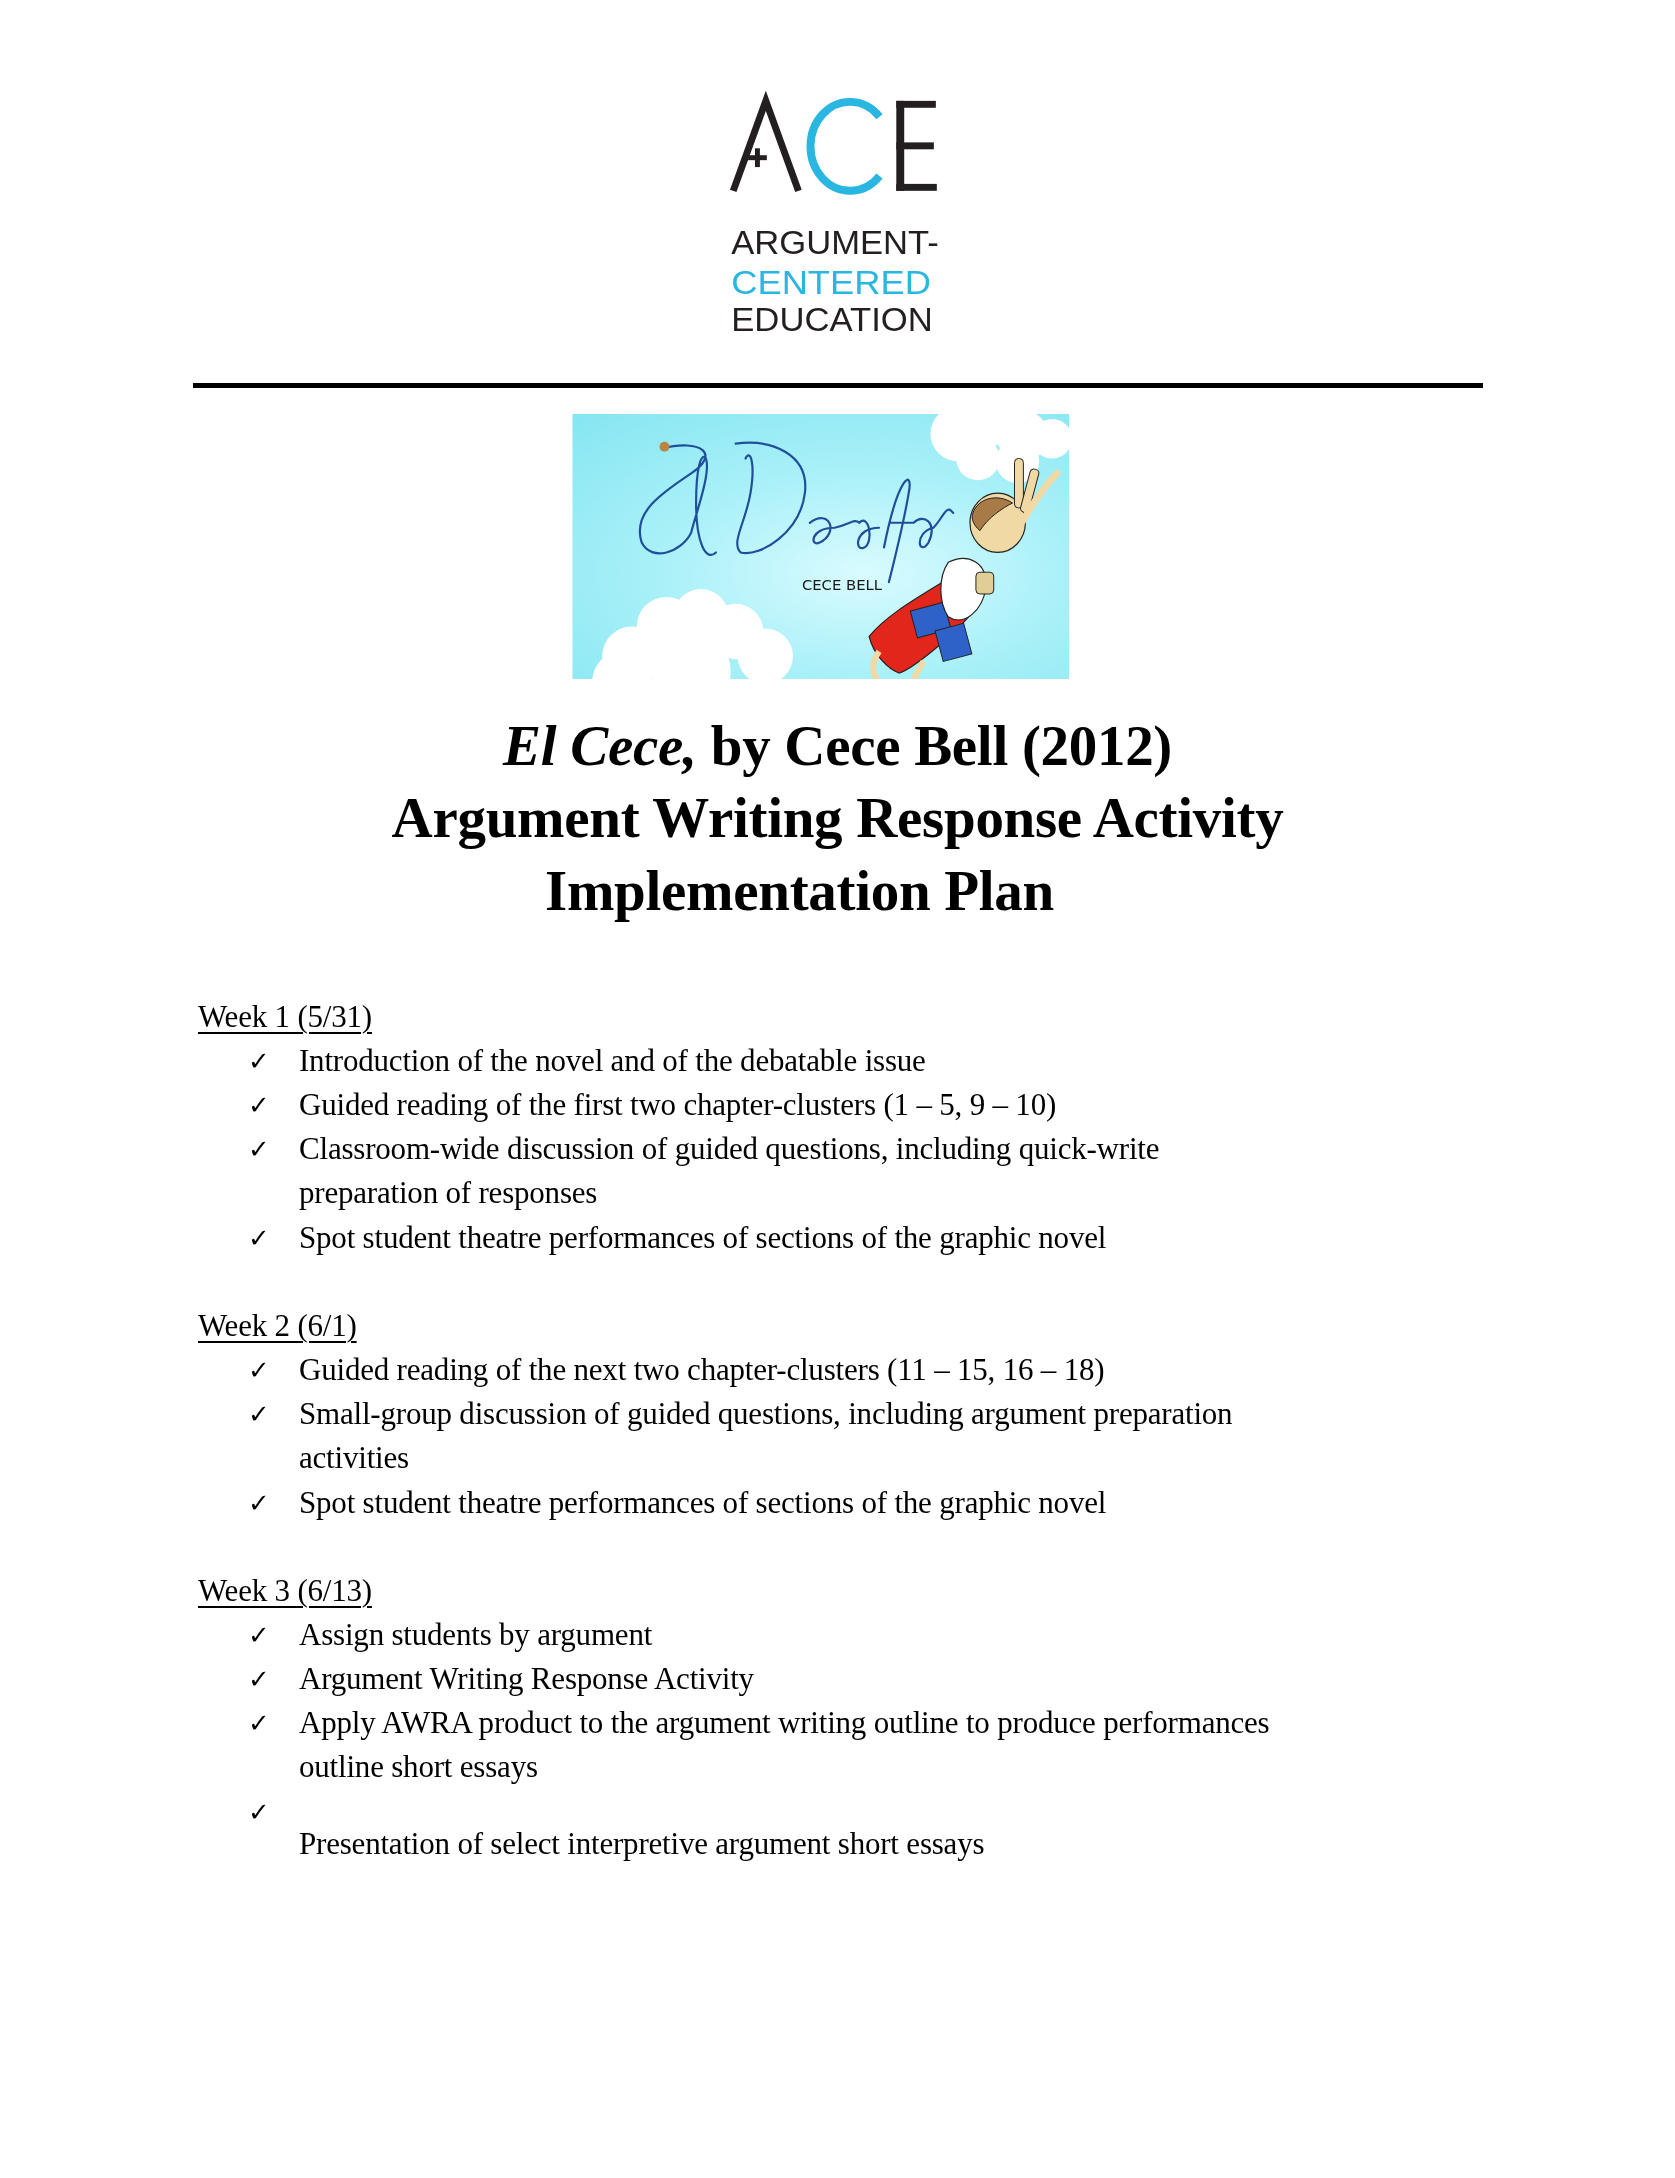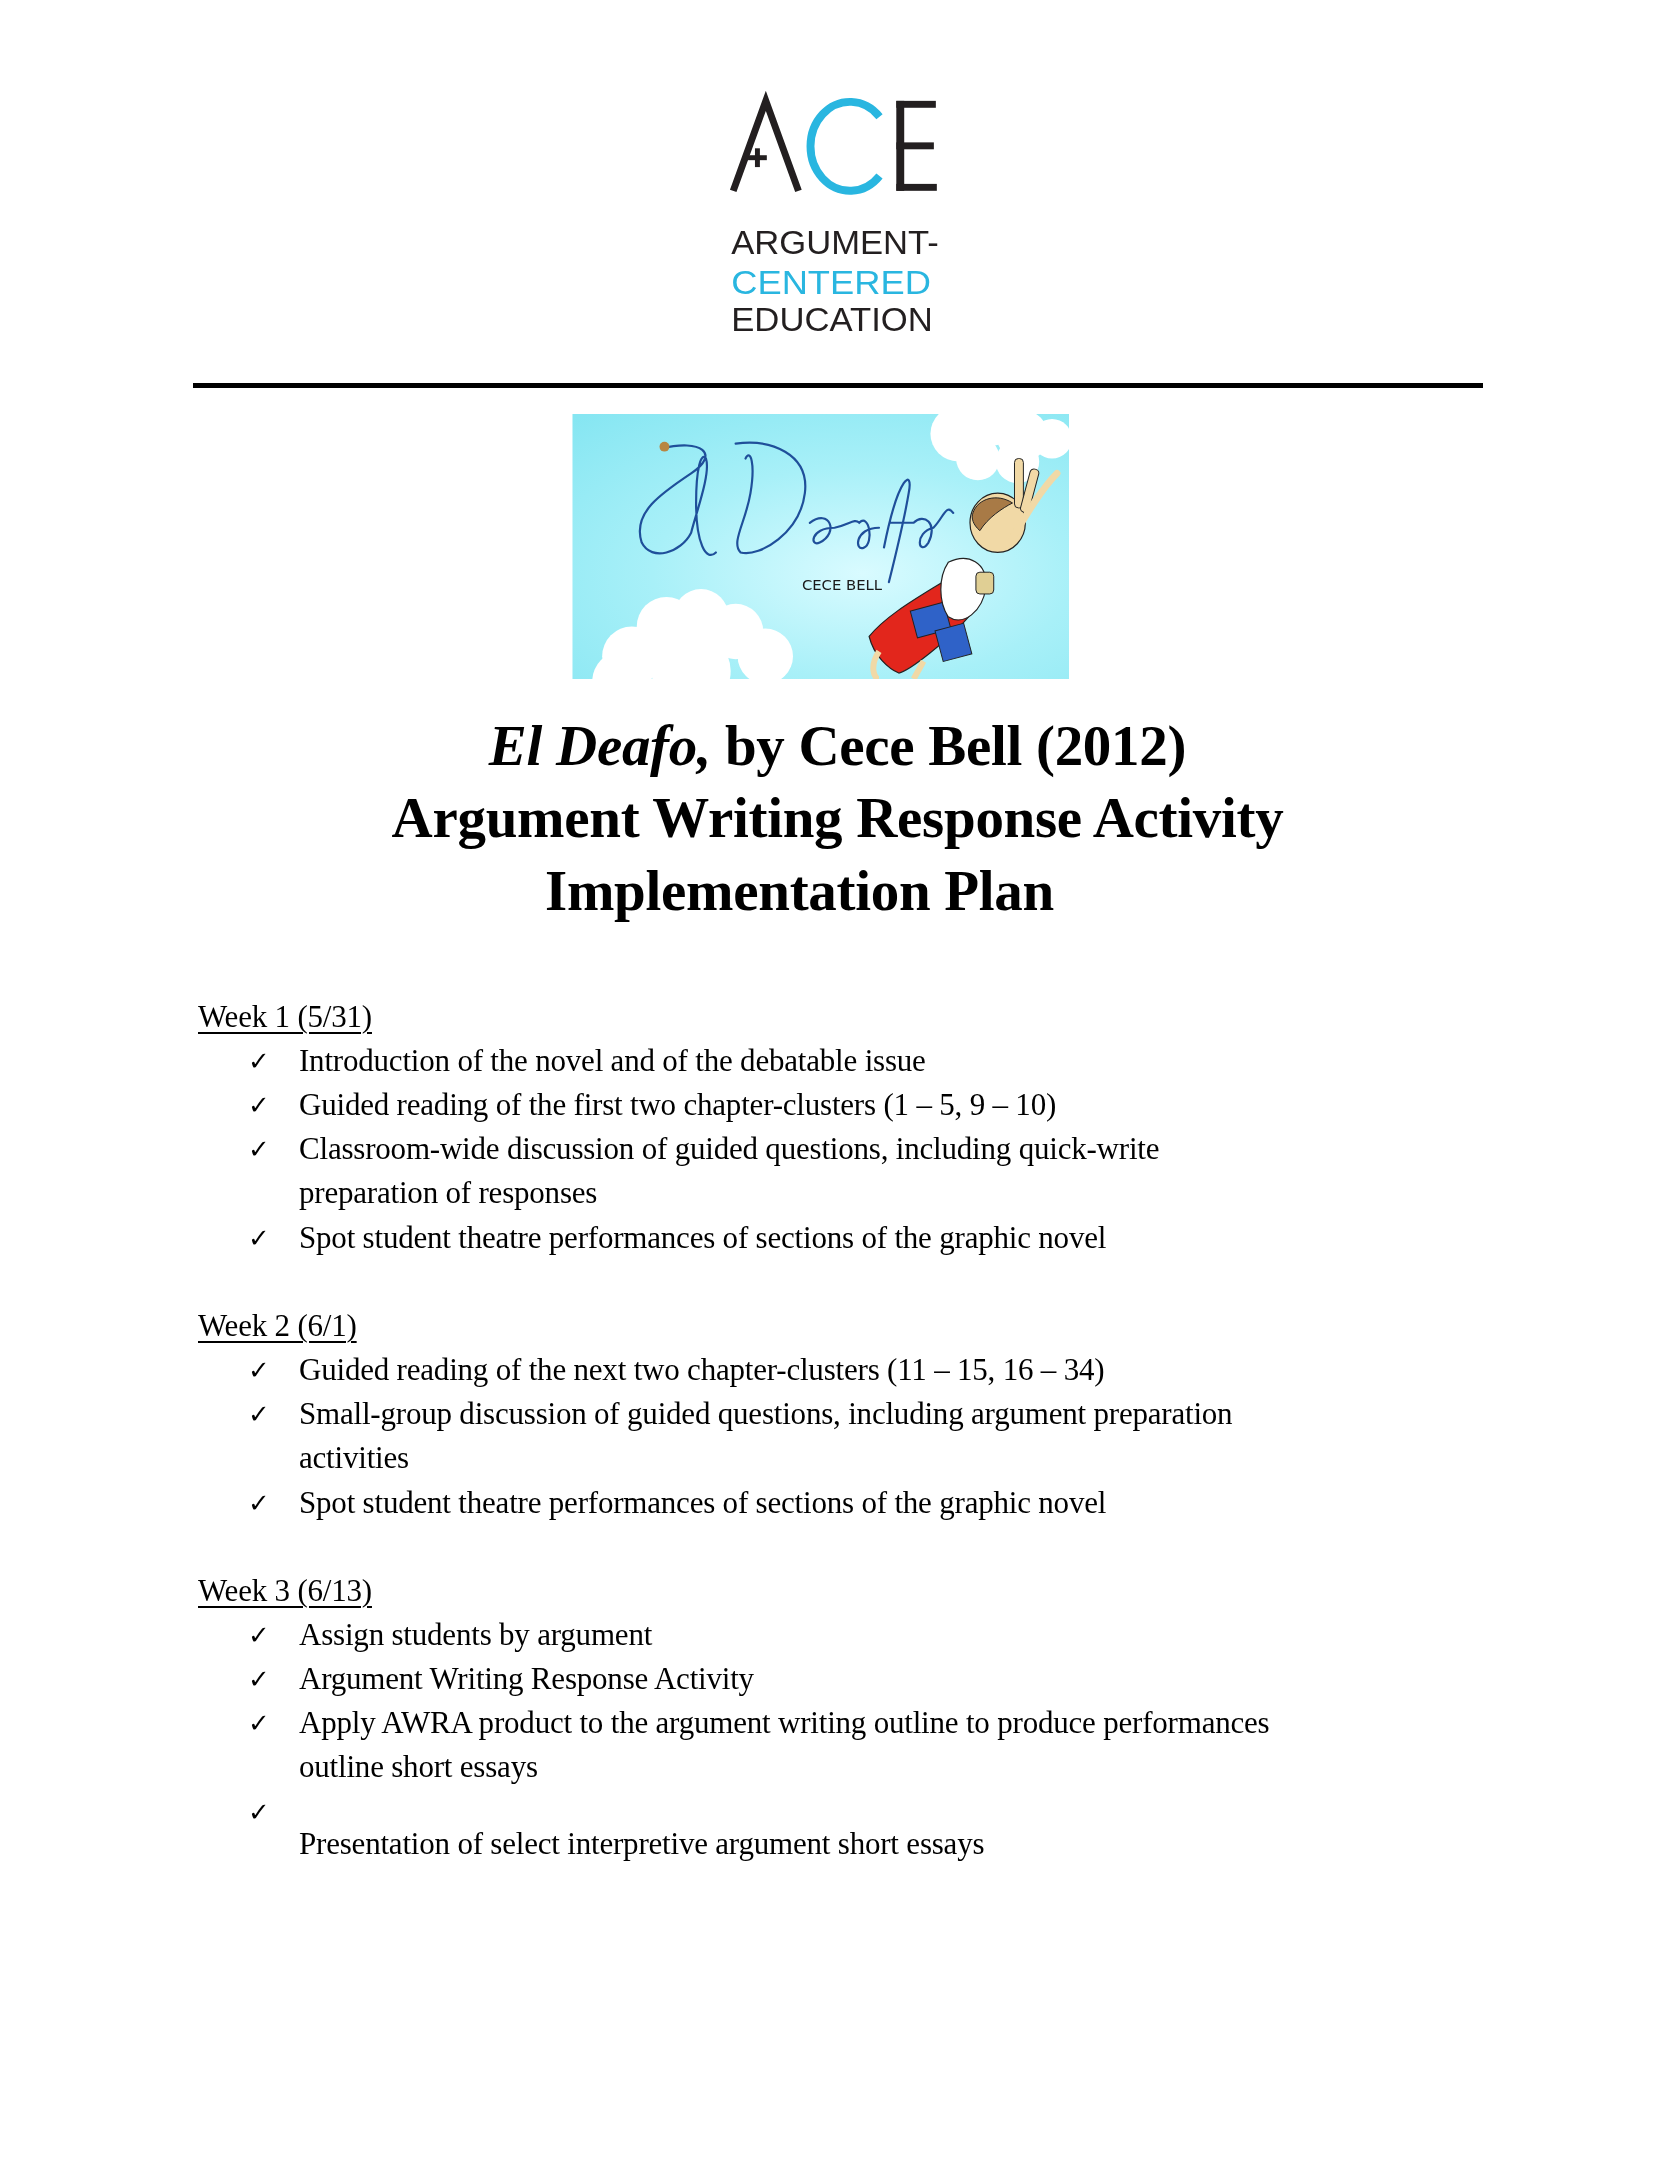--- a/index.html
+++ b/index.html
@@ -105,7 +105,7 @@
   </svg>
 </div>
 
-<div class="title-line" style="top:717px;"><em>El Deafo,</em><span> by Cece Bell (2012)</span></div>
+<div class="title-line" style="top:717px;"><em>El Cece,</em><span> by Cece Bell (2012)</span></div>
 <div class="title-line" style="top:789px;">Argument Writing Response Activity</div>
 <div class="title-line" style="top:862px; left:-38px;">Implementation Plan</div>
 

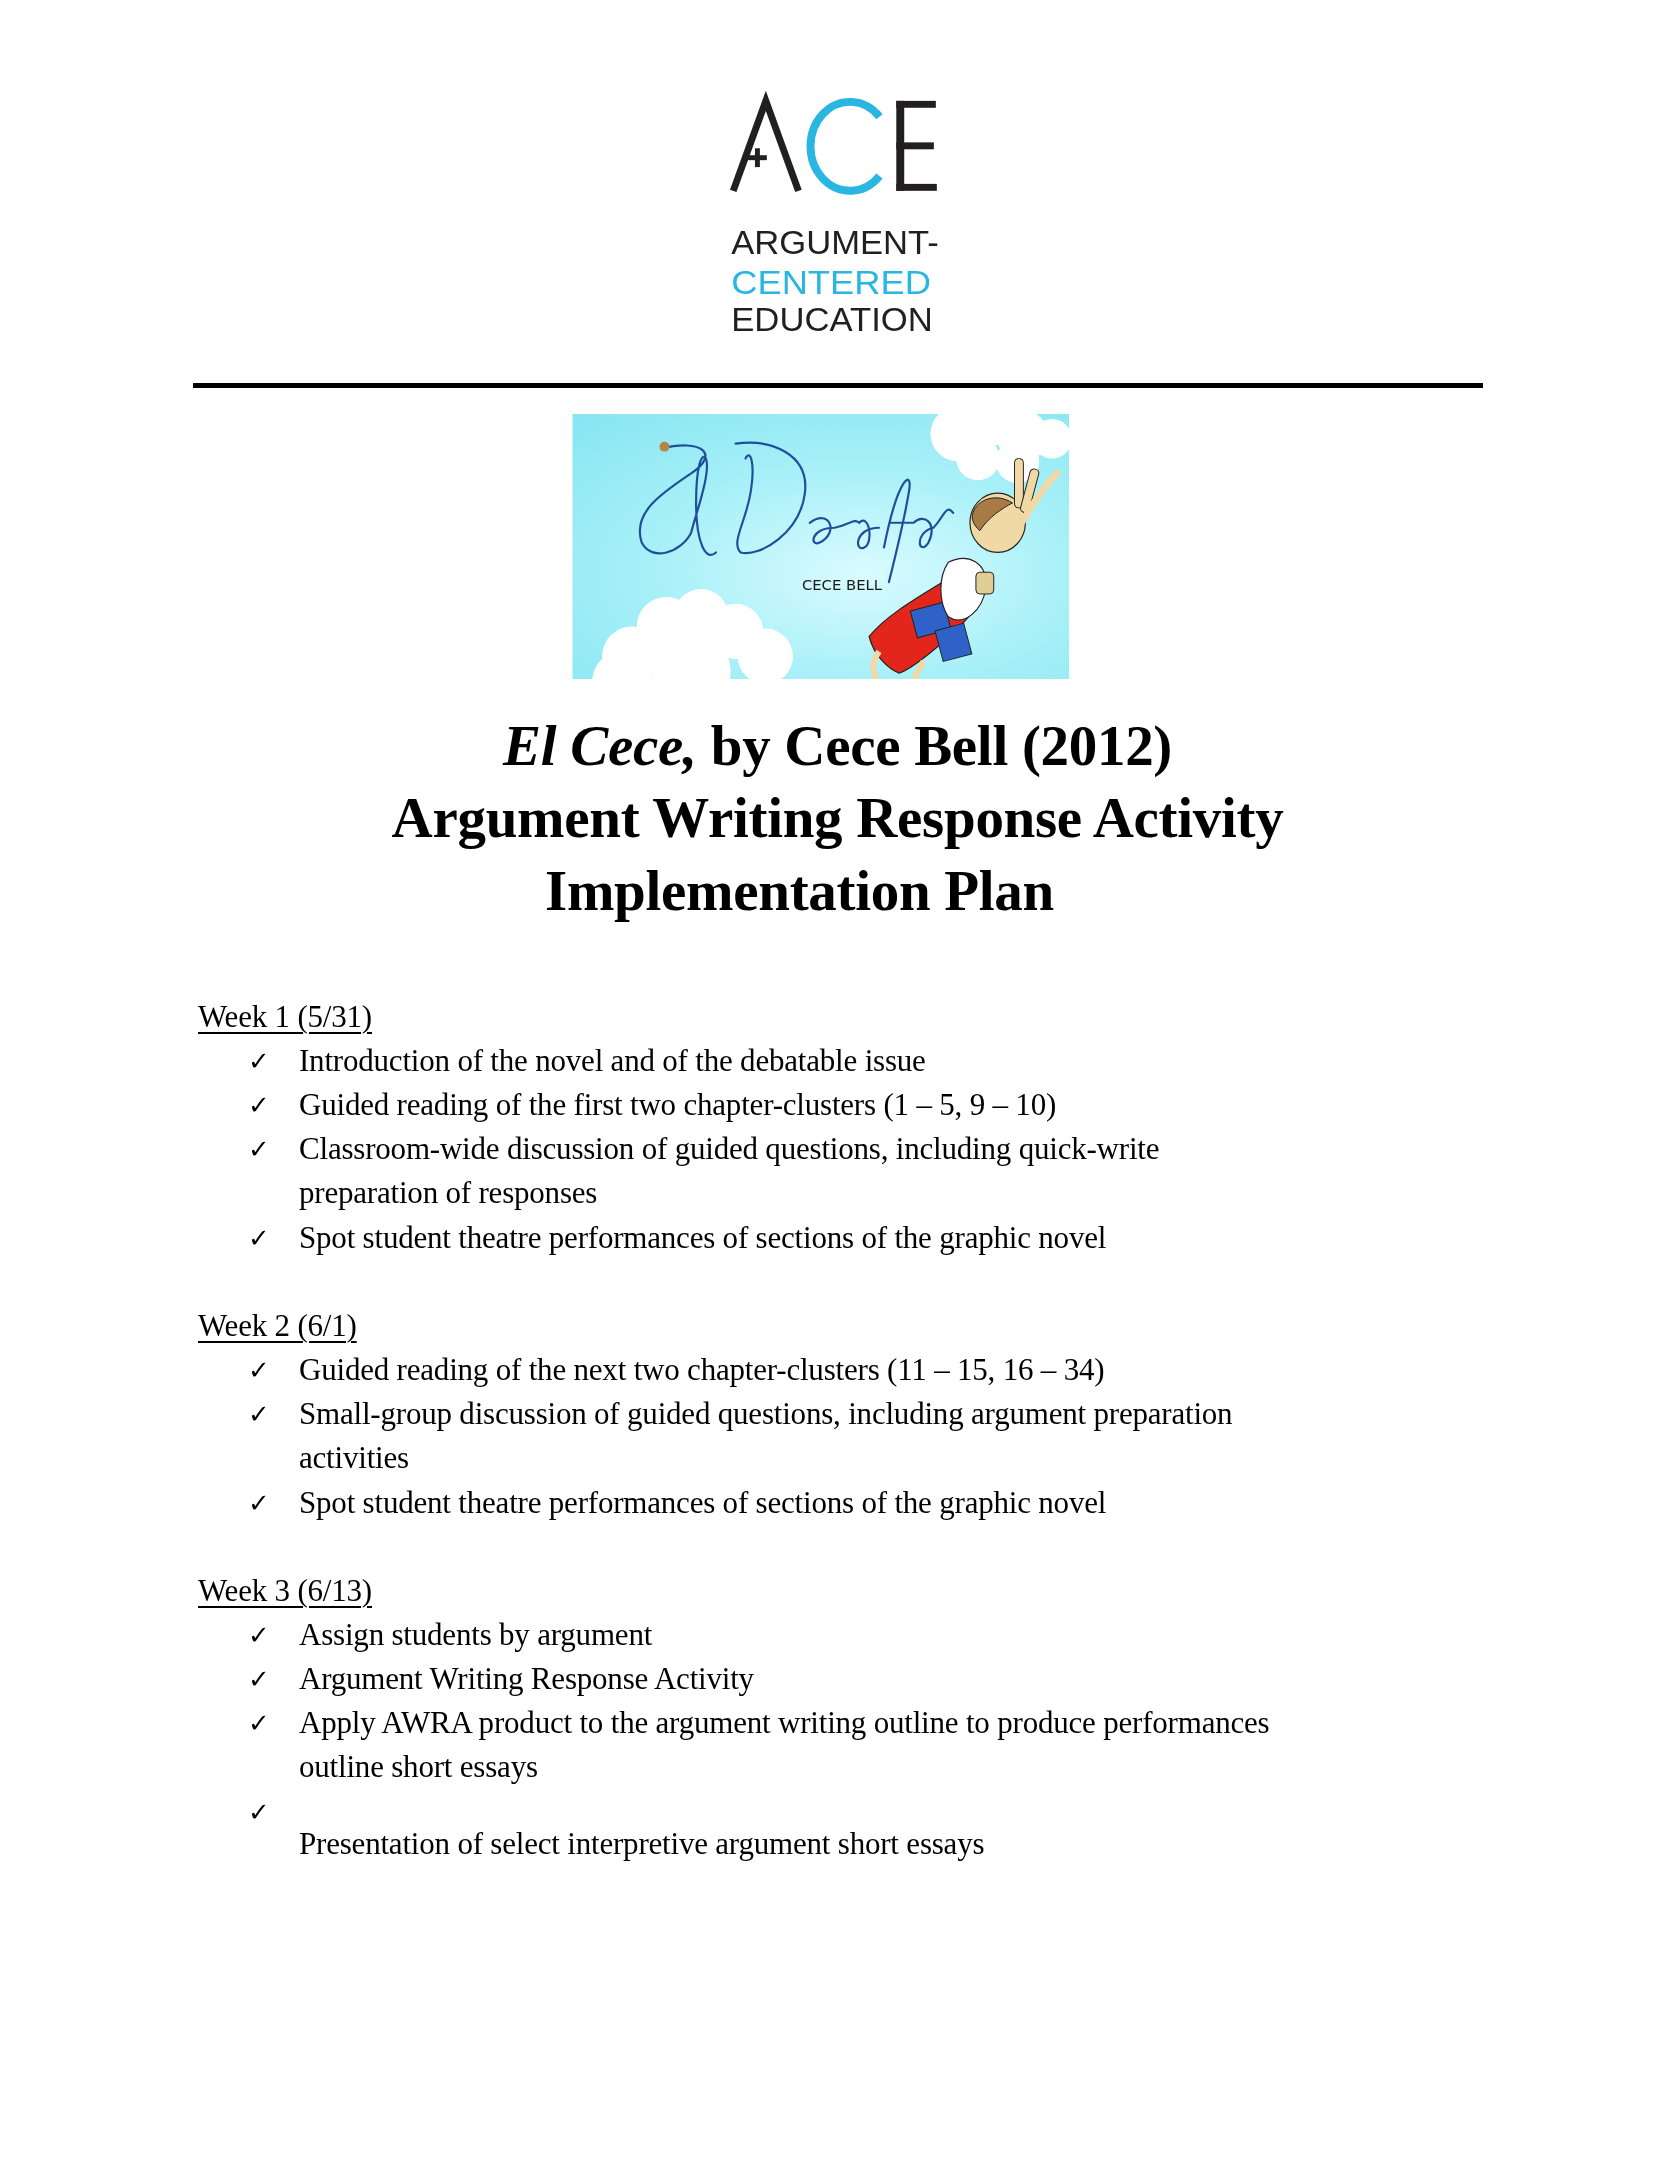--- a/index.html
+++ b/index.html
@@ -131,7 +131,7 @@
     <div class="body-text week-label" style="top: 1304px;">Week 2 (6/1)</div>
     <div class="body-text item" style="top: 1348px;">
       <span class="check">✓</span>
-      <span class="item-text" style="top: 0px;">Guided reading of the next two chapter-clusters (11 – 15, 16 – 34)</span>
+      <span class="item-text" style="top: 0px;">Guided reading of the next two chapter-clusters (11 – 15, 16 – 18)</span>
     </div>
     <div class="body-text item" style="top: 1392px;">
       <span class="check">✓</span>

